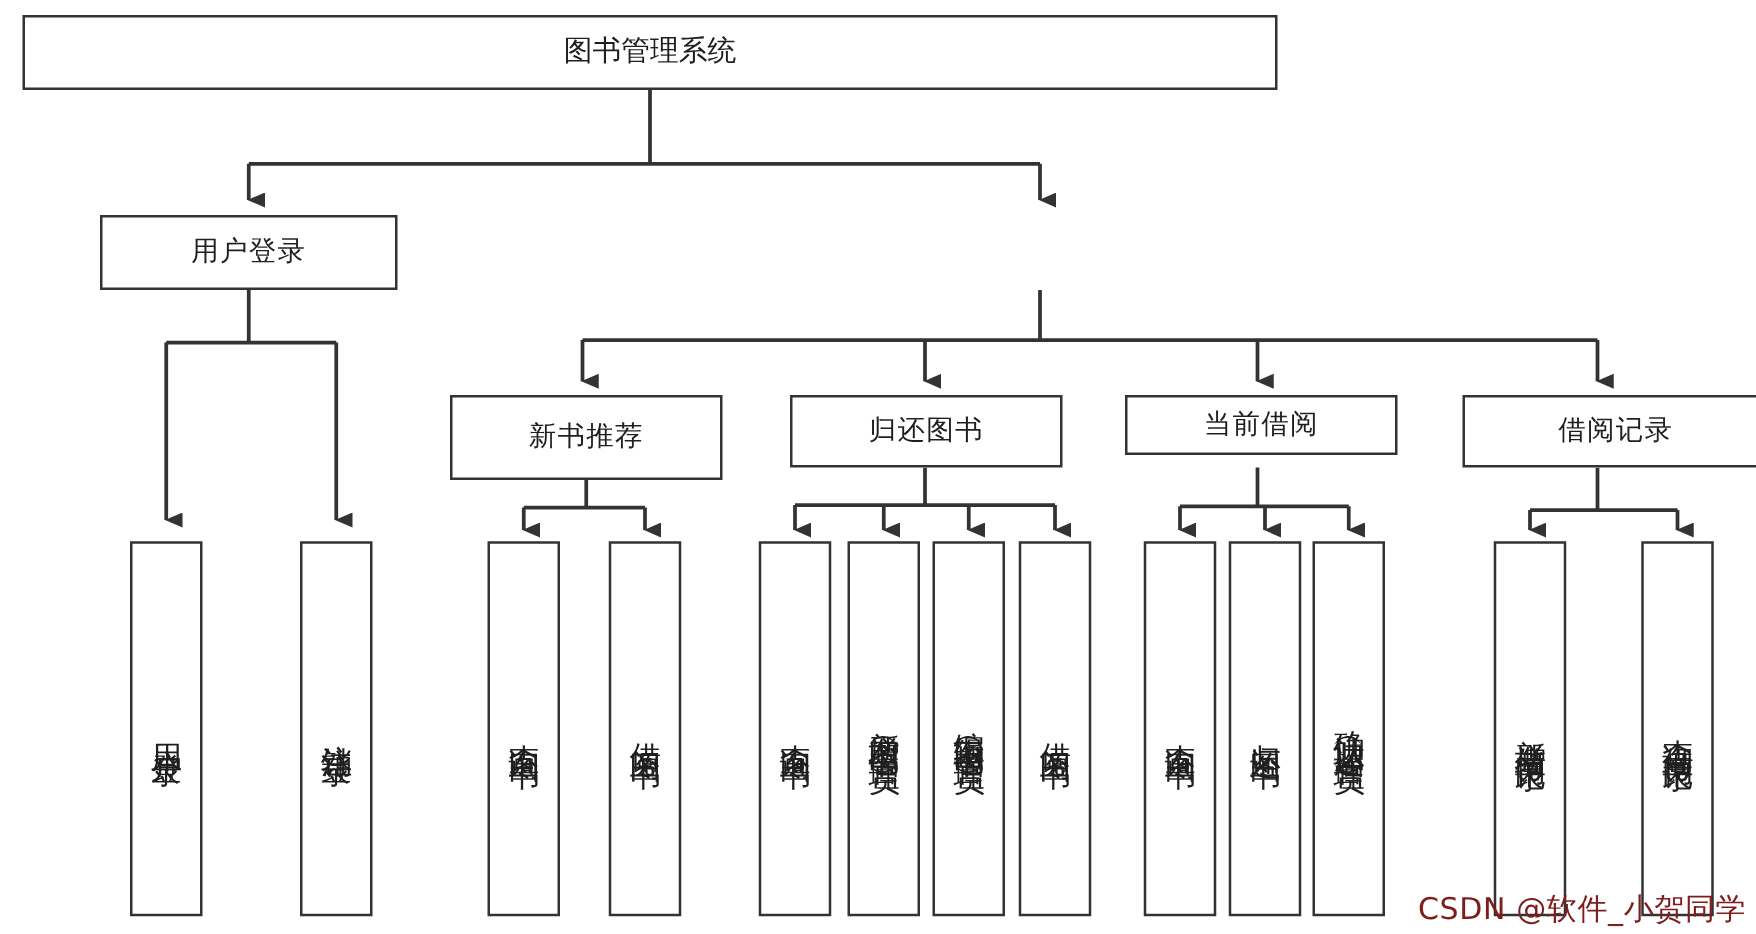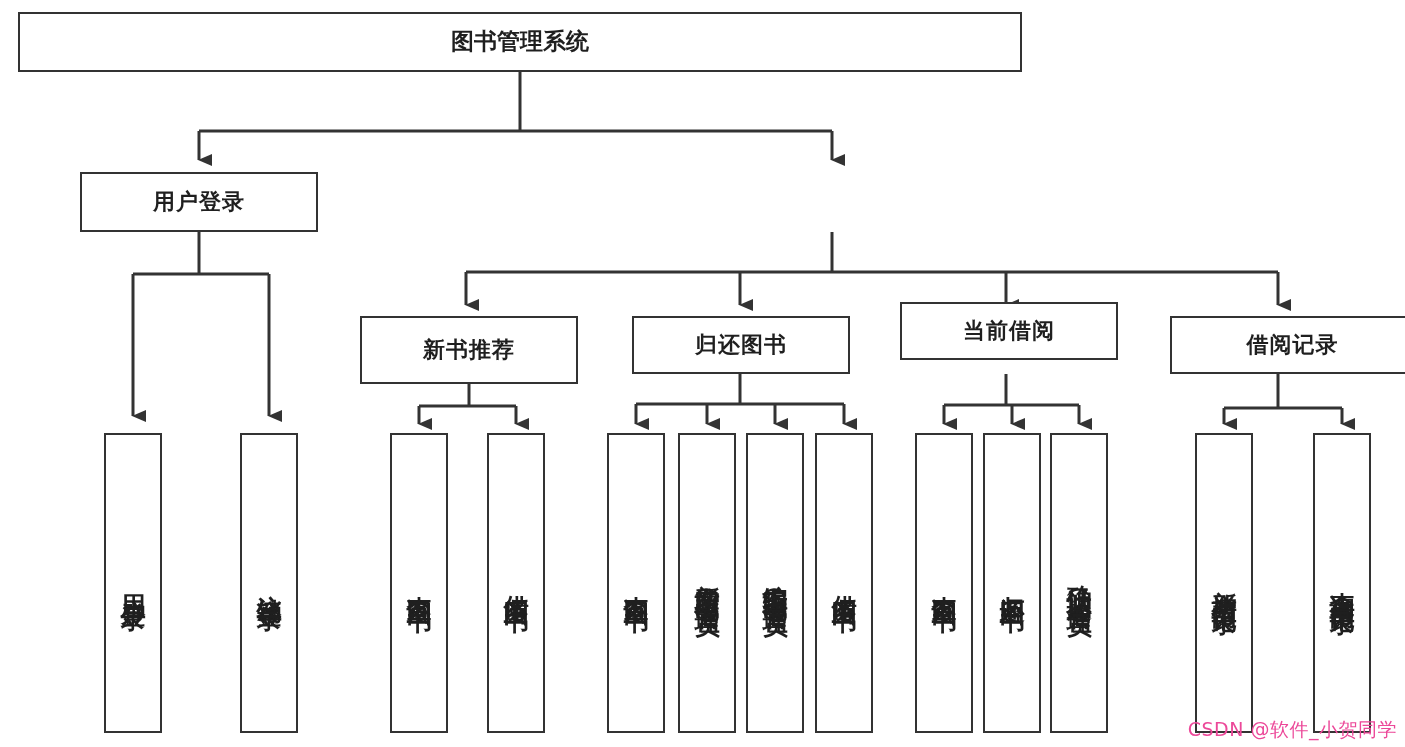--- a/index.html
+++ b/index.html
@@ -33,7 +33,6 @@
     justify-content:center;
     text-align:center;
     line-height:1.18;
-    font-weight:bold;
   }
   .node.horiz{
     font-size:22px;

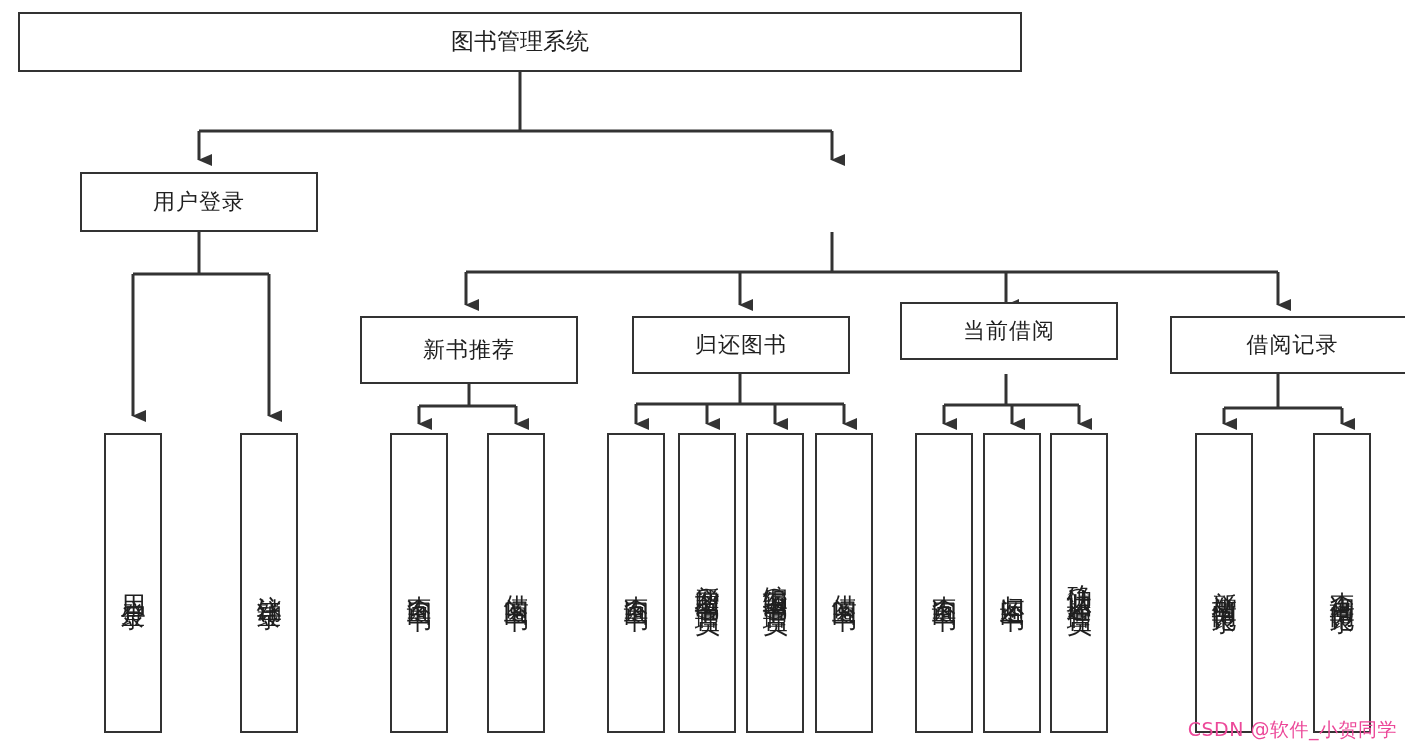--- a/index.html
+++ b/index.html
@@ -144,7 +144,7 @@
     <span>归还图书</span>
   </div>
 
-  <div class="node horiz" style="left:900px;top:302px;width:218px;height:58px;align-items:center;">
+  <div class="node horiz" style="left:900px;top:316px;width:218px;height:48px;align-items:center;">
     <span>当前借阅</span>
   </div>
 

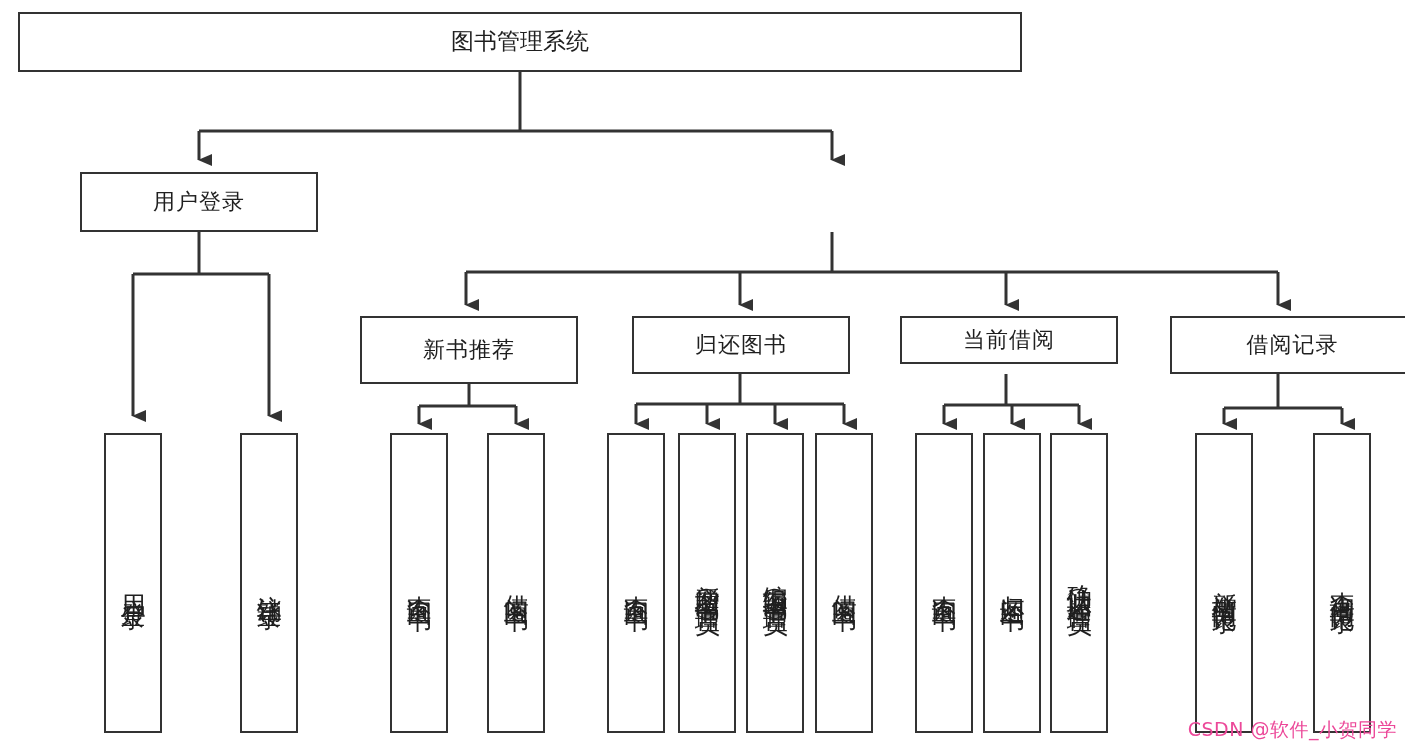--- a/index.html
+++ b/index.html
@@ -63,8 +63,8 @@
     position:absolute;
     right:8px;
     bottom:4px;
-    font-size:19px;
-    color:#ec4899;
+    font-size:24px;
+    color:#7f1d1d;
     letter-spacing:0.5px;
     white-space:nowrap;
     user-select:none;

